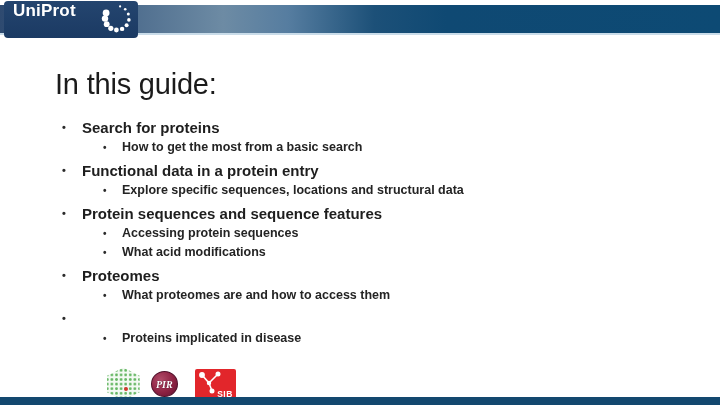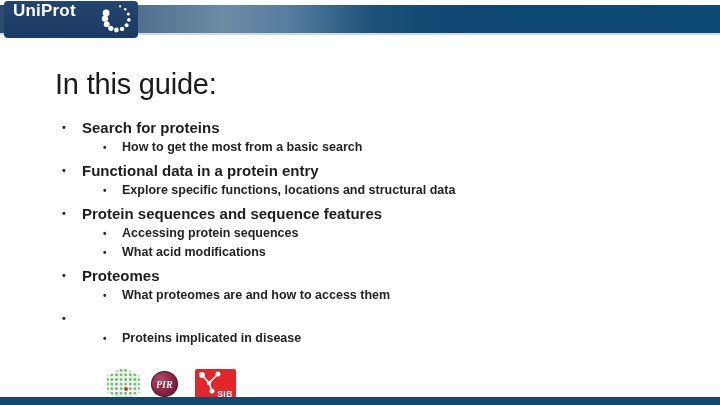--- a/index.html
+++ b/index.html
@@ -130,7 +130,7 @@
         </div>
         <div class="row sub">
           <span class="bullet b2">•</span>
-          <span class="label">Explore specific functions, locations and structural data</span>
+          <span class="label">Explore specific sequences, locations and structural data</span>
         </div>
       </div>
       <div class="group">

